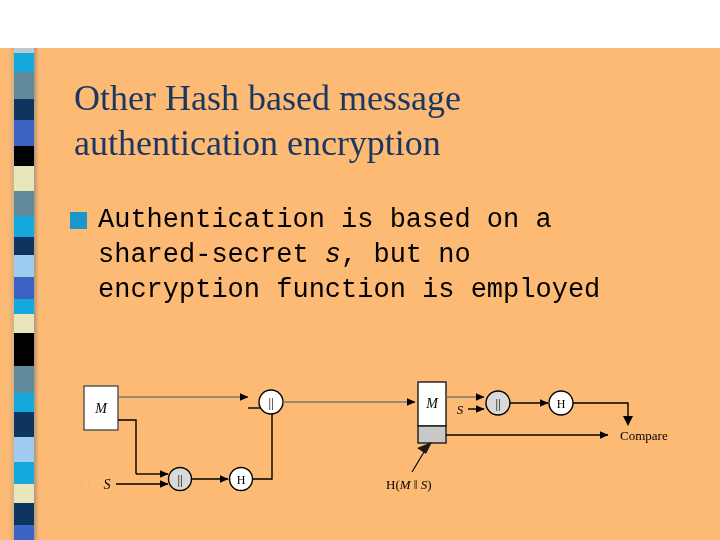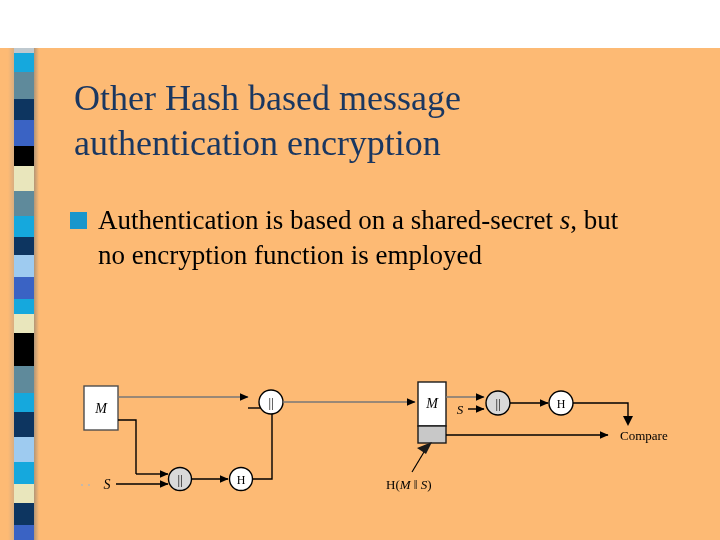--- a/index.html
+++ b/index.html
@@ -75,7 +75,7 @@
     flex: 0 0 auto;
   }
   #bullet-text {
-    font-family: Liberation Serif, serif;
+    font-family: Liberation Mono, monospace;
     font-size: 27px;
     line-height: 35px;
     color: #000000;

